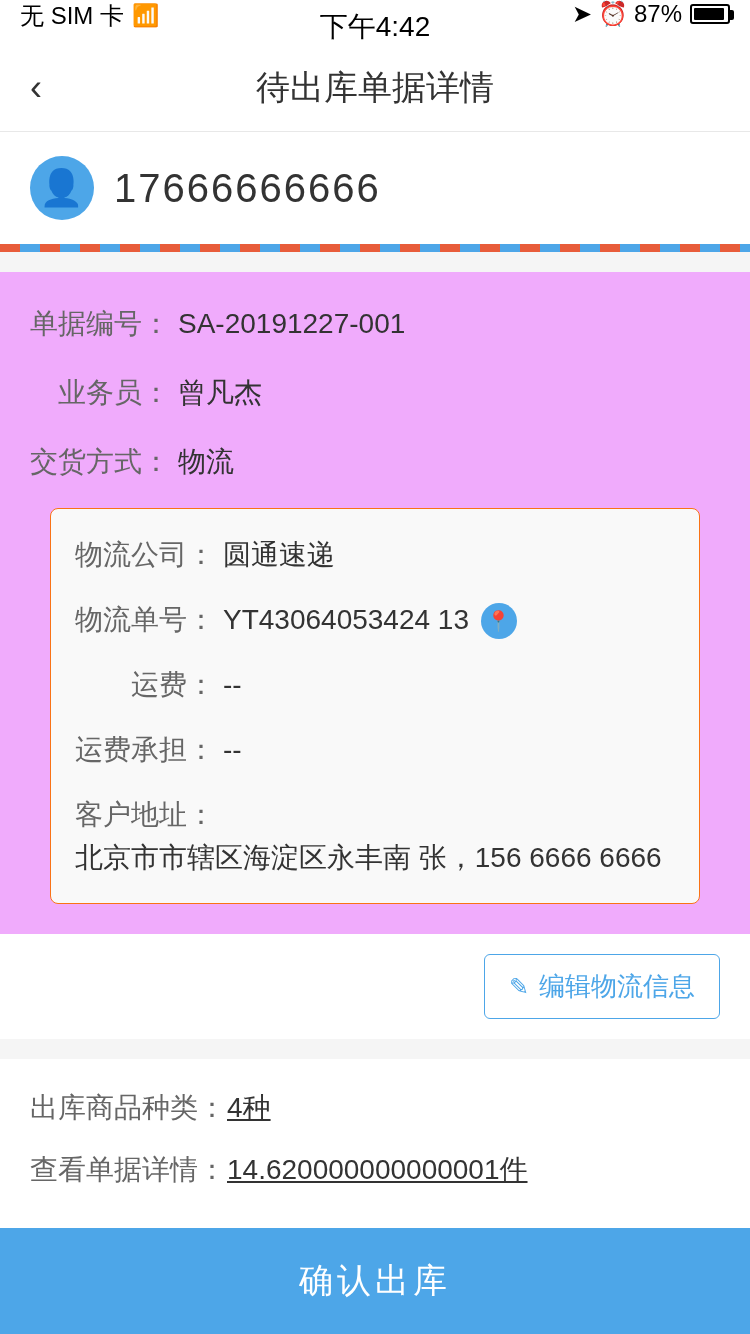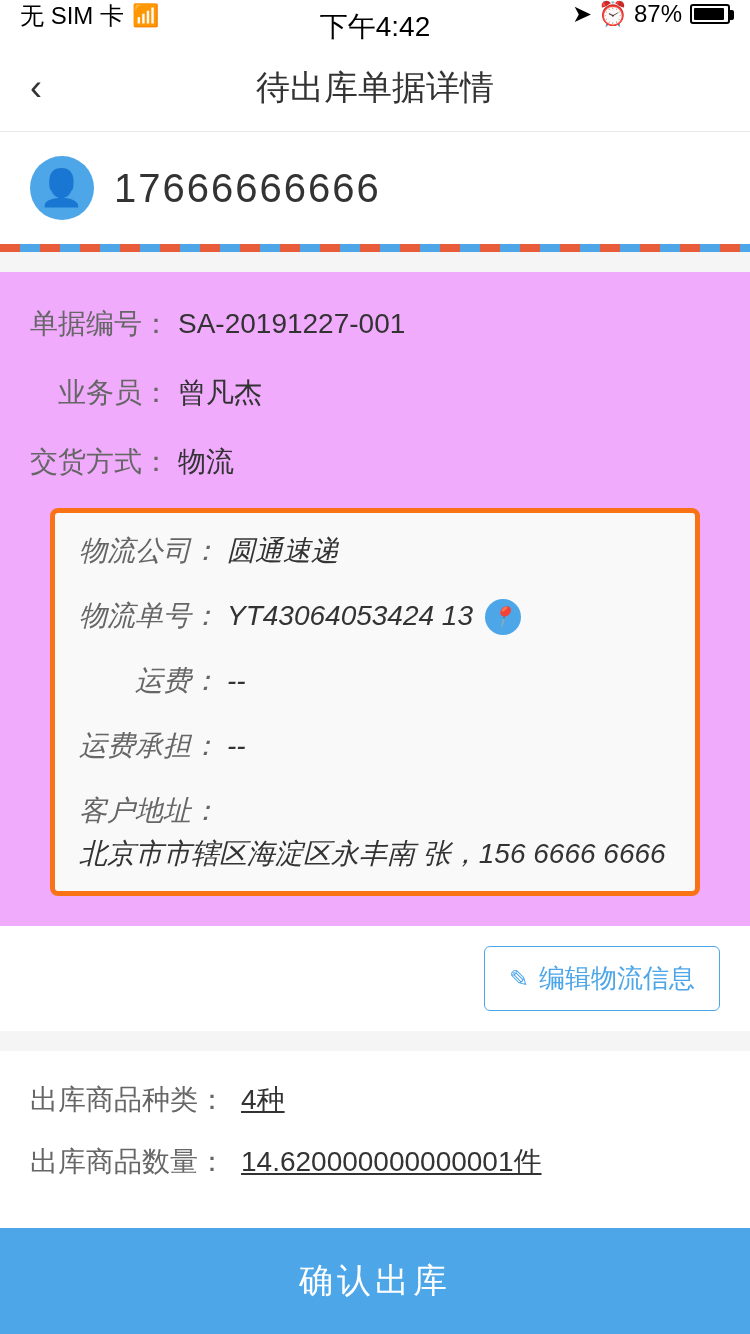--- a/index.html
+++ b/index.html
@@ -178,11 +178,10 @@
     
     .logistics-card {
       background: #f9f9f9;
-      border: 5px solid #f97316;
+      border: 1px solid #f97316;
       border-radius: 8px;
       margin: 20px 20px 0;
-      padding: 16px 24px;
-      font-style: italic;
+      padding: 24px 24px;
     }
     .logistics-row {
       display: flex;

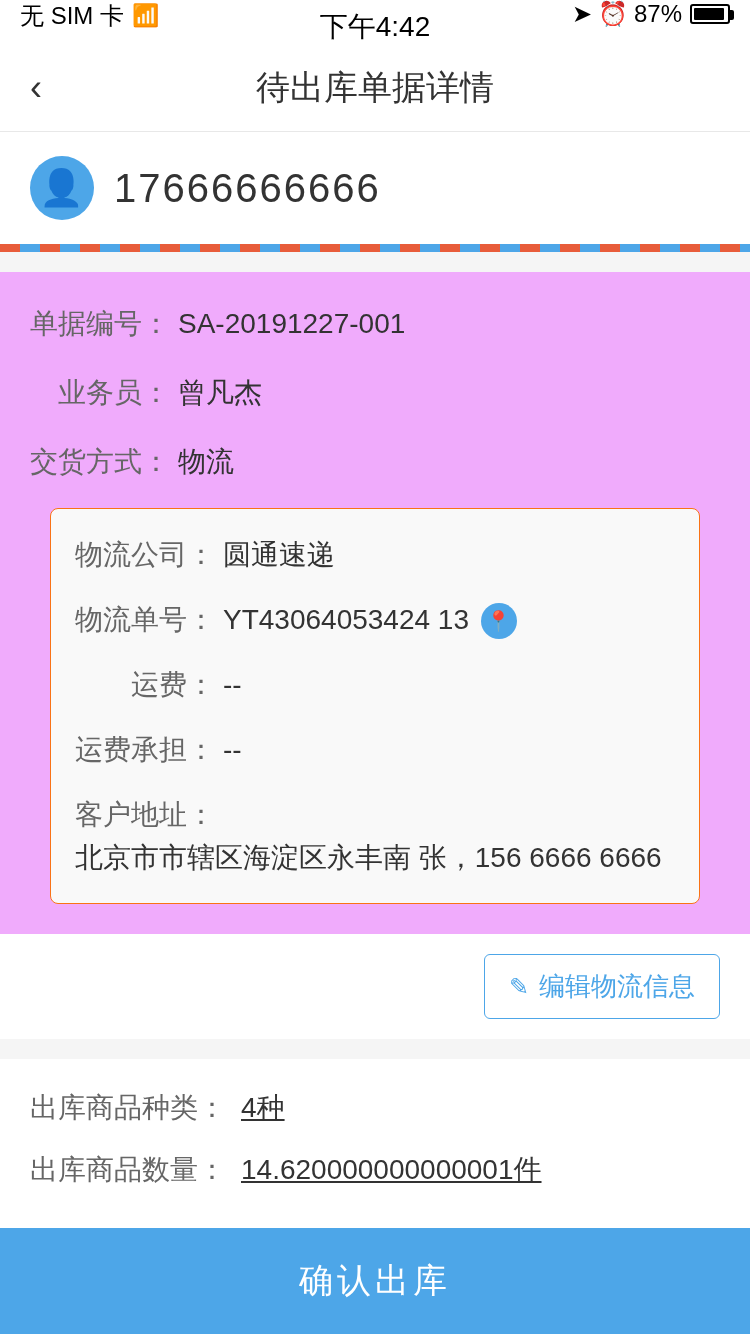--- a/index.html
+++ b/index.html
@@ -277,7 +277,7 @@
       min-width: 180px;
       text-align: left;
       flex-shrink: 0;
-      margin-right: 15px;
+      margin-right: 1px;
     }
     .goods-value {
       color: #333;

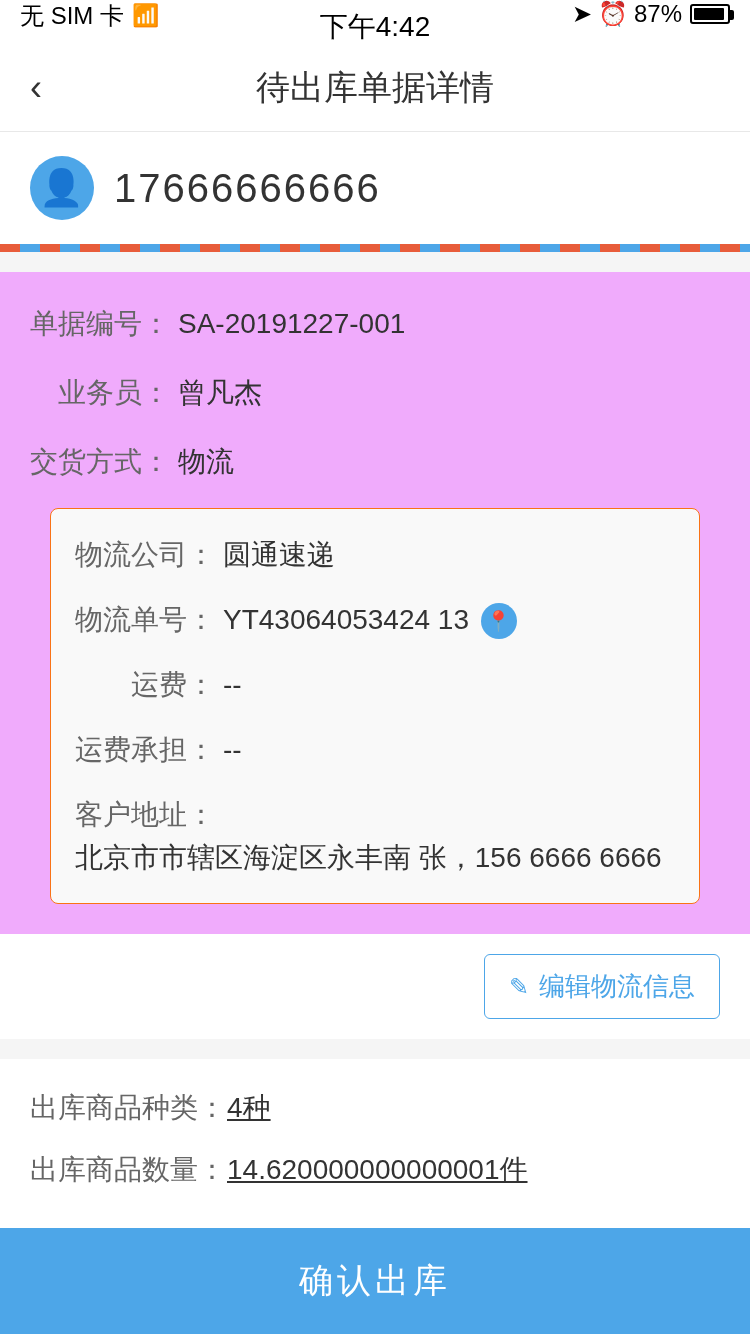--- a/index.html
+++ b/index.html
@@ -424,7 +424,7 @@
     <span class="goods-value">4种</span>
   </div>
   <div class="goods-row">
-    <span class="goods-label">出库商品数量：</span>
+    <span class="goods-label">查看单据详情：</span>
     <span class="goods-value">14.620000000000001件</span>
   </div>
 </div>

